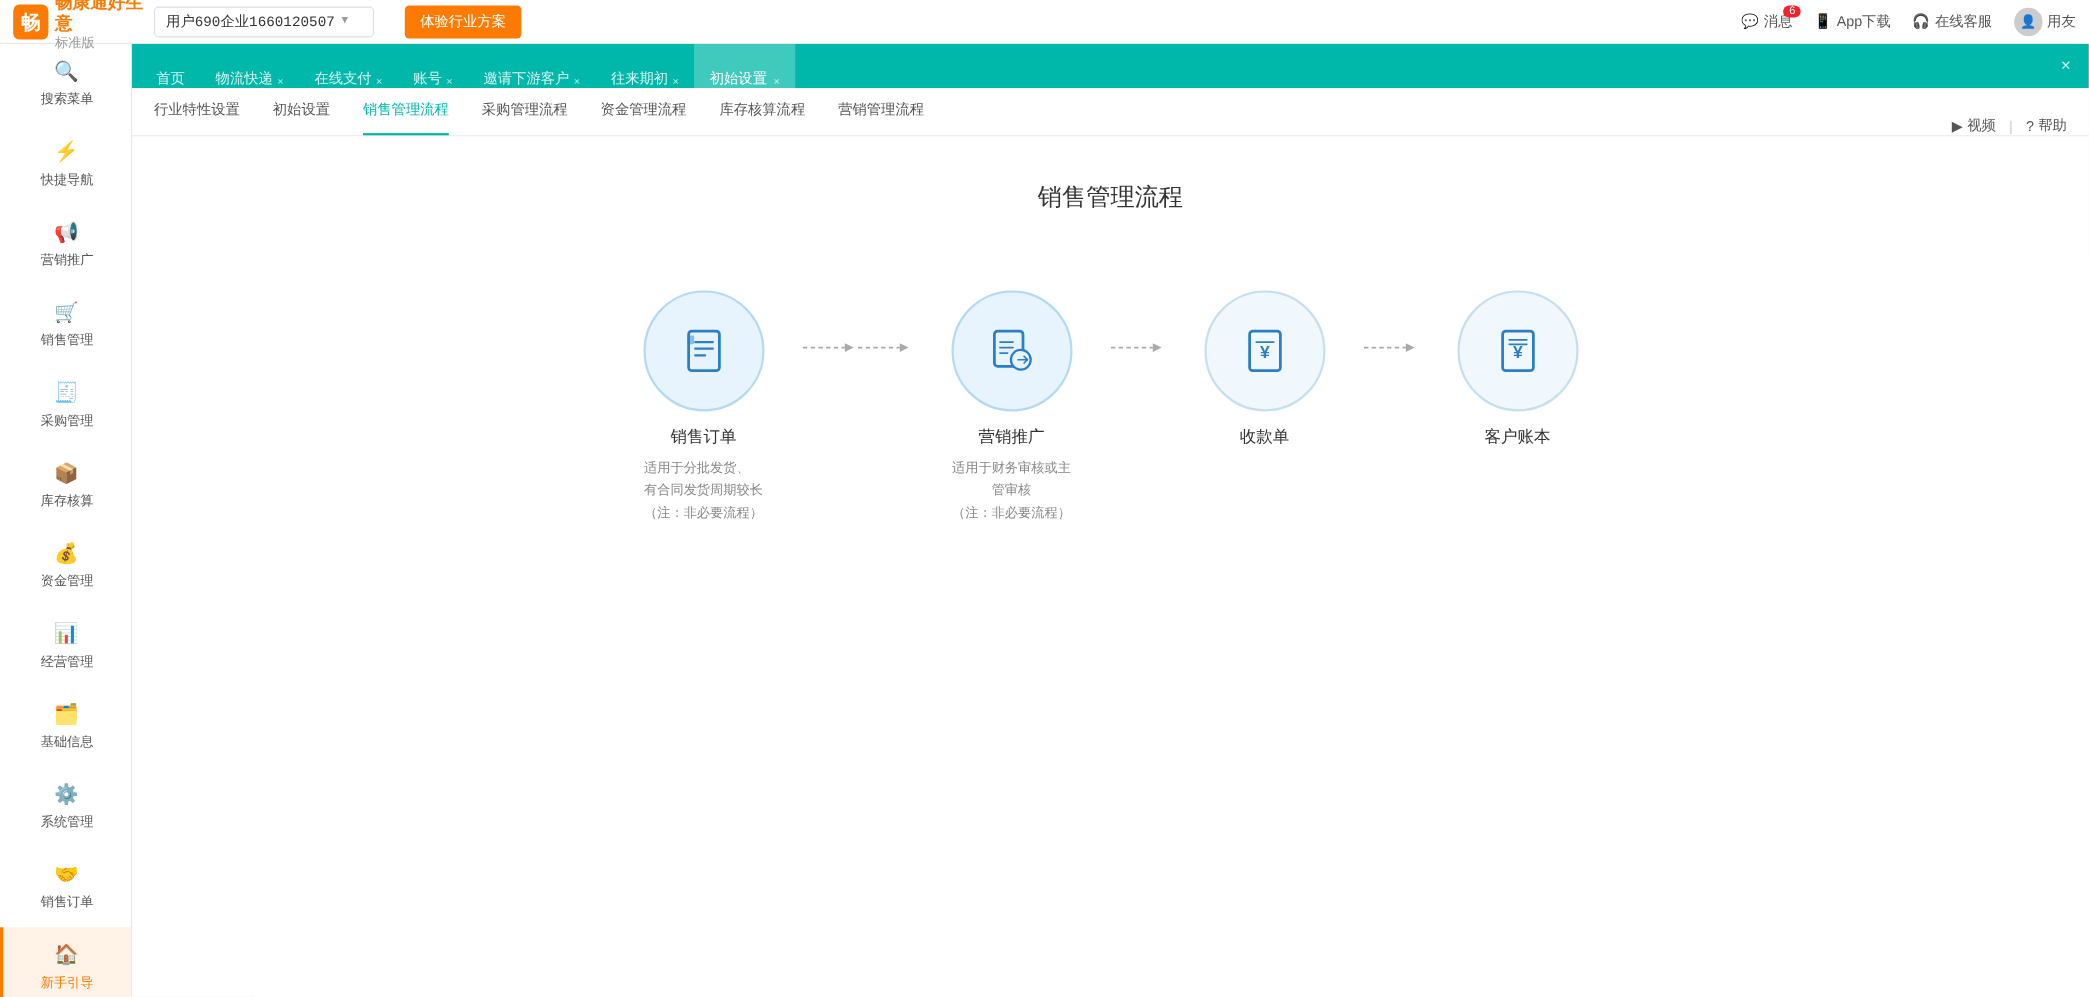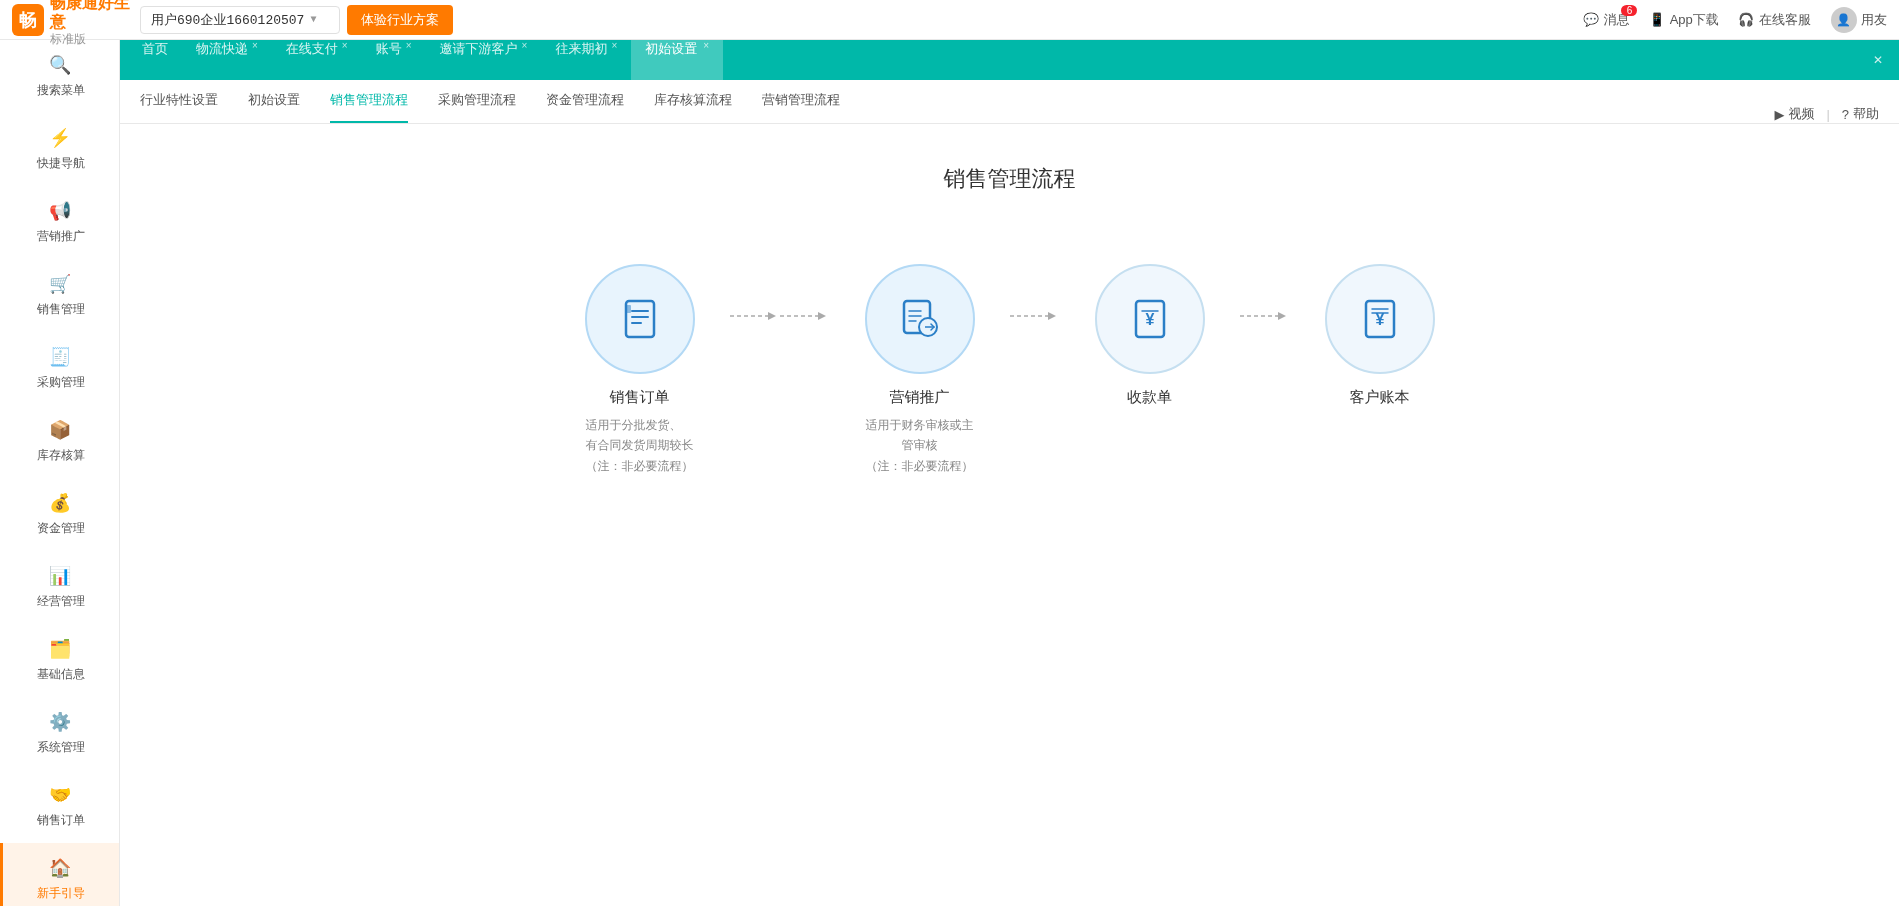--- a/index.html
+++ b/index.html
@@ -19,7 +19,7 @@
     .top-bar-user-select { display: flex; align-items: center; gap: 6px; border: 1px solid #e0e0e0; border-radius: 4px; padding: 4px 10px; cursor: pointer; margin-left: 8px; font-size: 13px; color: #333; min-width: 200px; font-family: Liberation Mono, monospace; }
     .top-bar-user-select .chevron { color: #999; font-size: 10px; }
 
-    .experience-btn { background: #ff7a00; color: white; border: none; border-radius: 4px; padding: 6px 14px; font-size: 13px; cursor: pointer; margin-left: 7px; }
+    .experience-btn { background: #ff7a00; color: white; border: none; border-radius: 4px; padding: 6px 14px; font-size: 13px; cursor: pointer; margin-left: 28px; }
 
     .top-bar-right { margin-left: auto; display: flex; align-items: center; gap: 20px; color: #555; font-size: 13px; }
     .top-bar-right-item { display: flex; align-items: center; gap: 4px; cursor: pointer; position: relative; }

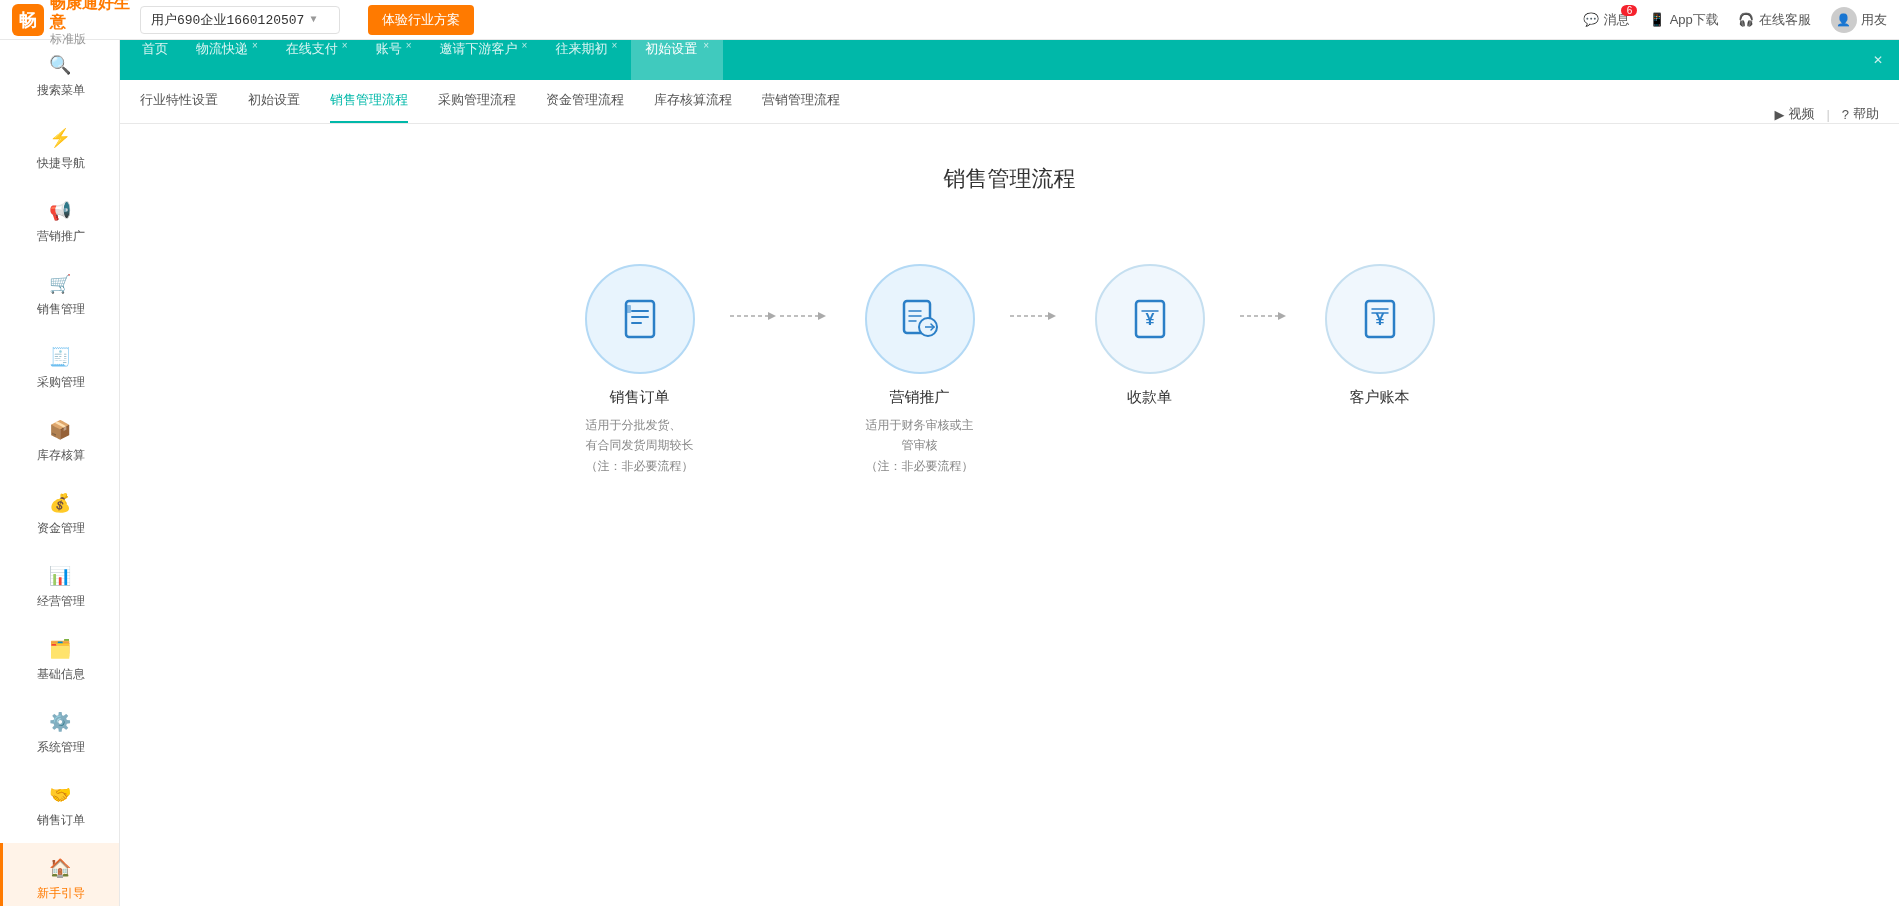--- a/index.html
+++ b/index.html
@@ -40,7 +40,7 @@
 
     
     .nav-tabs { background: #00b8a9; display: flex; align-items: center; height: 40px; padding: 0 8px; }
-    .nav-tab { display: flex; align-items: flex-start; gap: 4px; padding: 0 14px; height: 40px; color: rgba(255,255,255,0.85); cursor: pointer; font-size: 13px; position: relative; }
+    .nav-tab { display: flex; align-items: flex-end; gap: 4px; padding: 0 14px; height: 40px; color: rgba(255,255,255,0.85); cursor: pointer; font-size: 13px; position: relative; }
     .nav-tab.active { background: rgba(255,255,255,0.25); color: white; font-weight: 500; }
     .nav-tab .close-icon { font-size: 10px; color: rgba(255,255,255,0.7); margin-left: 2px; }
     .nav-tab .tab-arrow { font-size: 10px; color: rgba(255,255,255,0.7); }

